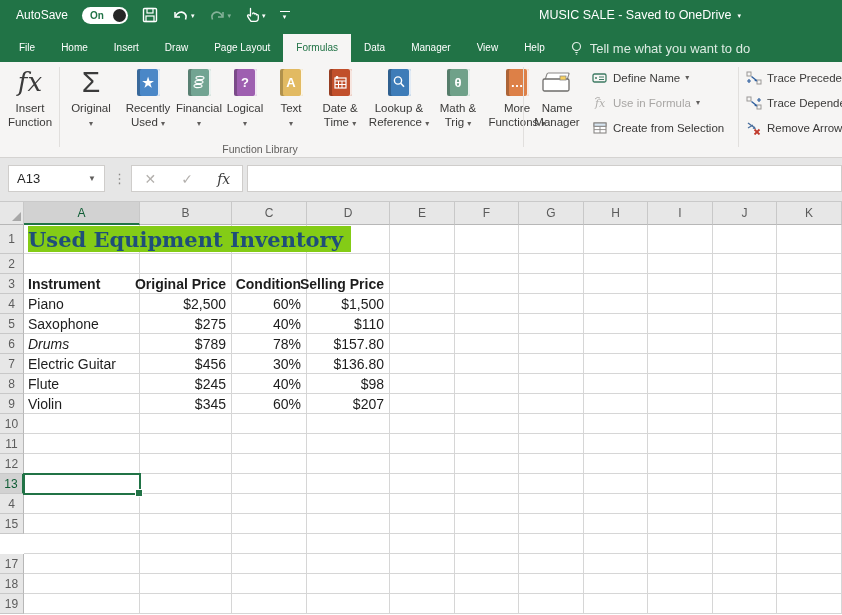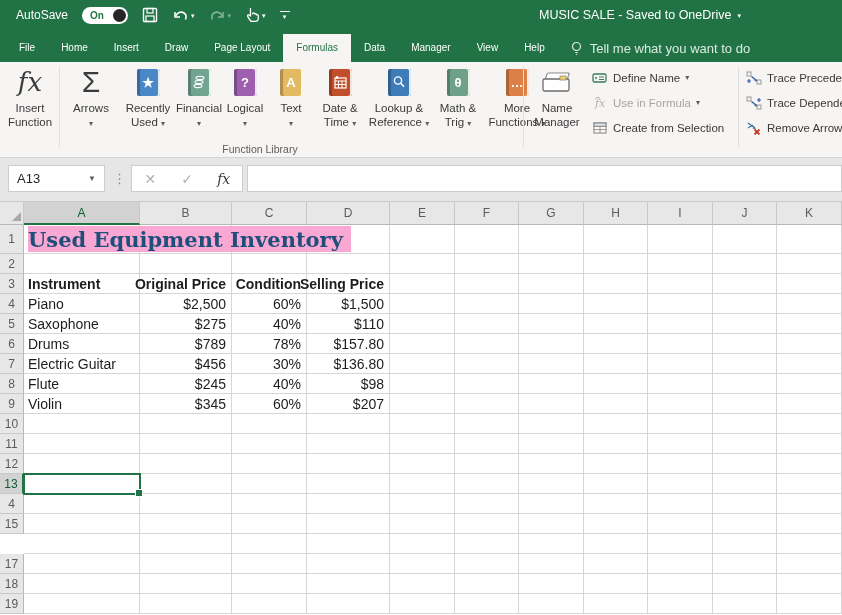--- a/index.html
+++ b/index.html
@@ -157,7 +157,7 @@
           <div class="ic">
             <span class="sigma">Σ</span>
           </div>
-          <div class="l1">Arrows</div>
+          <div class="l1">Original</div>
           <div class="l2"><span class="arrow">▾</span></div>
         </div>
         <div class="bigbtn" style="left: 122px; width: 52px;">

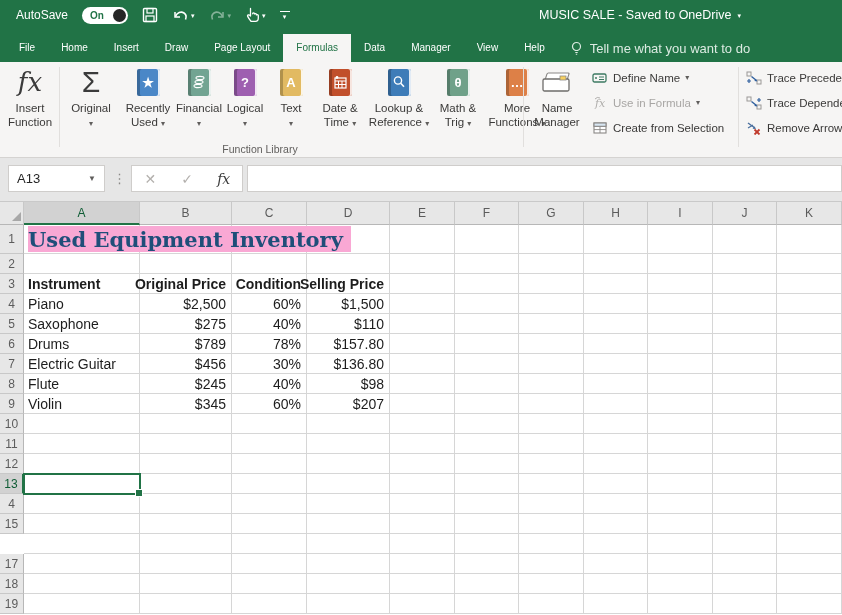--- a/index.html
+++ b/index.html
@@ -69,7 +69,7 @@
   .cell { position:absolute; border-right:1px solid #d6d6d6; border-bottom:1px solid #d6d6d6; font-size:14px; color:#1d1d1d; display:flex; align-items:center; padding:0 5px 0 4px; white-space:nowrap; overflow:visible; }
   .cell.num { justify-content:flex-end; }
   .cell.hdr { font-weight:bold; }
-  .sheet-title { position:absolute; z-index:2; background:#f9a8d4; font-family:"DejaVu Serif", serif; font-weight:bold; font-size:21px; color:#1f4e79; white-space:nowrap; padding-right:8px; display:flex; align-items:center; }
+  .sheet-title { position:absolute; z-index:2; background:#84cc16; font-family:"DejaVu Serif", serif; font-weight:bold; font-size:21px; color:#1f4e79; white-space:nowrap; padding-right:8px; display:flex; align-items:center; }
   .selbox { position:absolute; z-index:3; border:2px solid #217346; background:transparent; }
   .selbox::after { content:''; position:absolute; right:-4px; bottom:-4px; width:6px; height:6px; background:#217346; border:1px solid #fff; }
 </style>

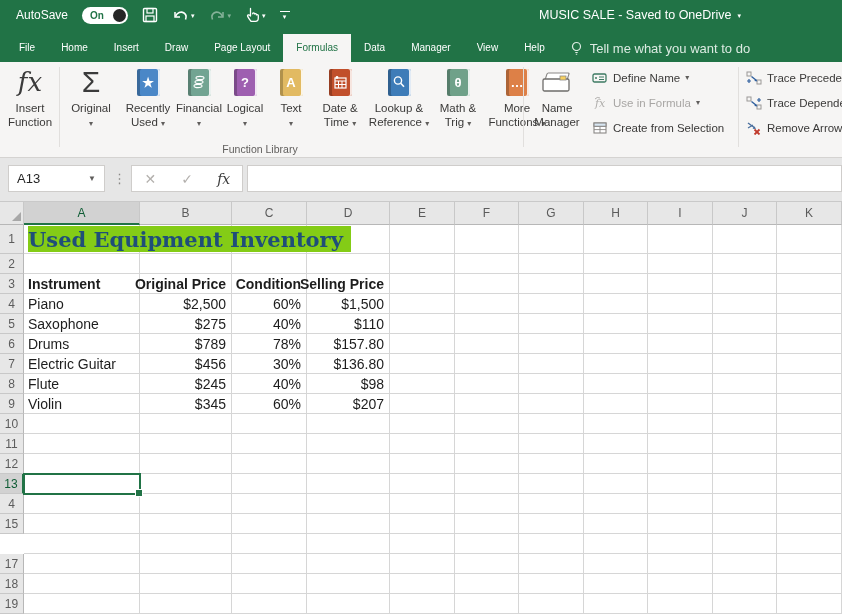--- a/index.html
+++ b/index.html
@@ -412,7 +412,7 @@
       <div class="cell" style="left: 713px; top: 112px; width: 64px; height: 20px;"></div>
       <div class="cell" style="left: 777px; top: 112px; width: 65px; height: 20px;"></div>
       <div class="rh" style="top: 132px; height: 20px;">6</div>
-      <div class="cell" style="left: 24px; top: 132px; width: 116px; height: 20px;">Drums</div>
+      <div class="cell" style="left: 24px; top: 132px; width: 116px; height: 20px; font-style: italic;">Drums</div>
       <div class="cell num" style="left: 140px; top: 132px; width: 92px; height: 20px;">$789</div>
       <div class="cell num" style="left: 232px; top: 132px; width: 75px; height: 20px;">78%</div>
       <div class="cell num" style="left: 307px; top: 132px; width: 83px; height: 20px;">$157.80</div>

